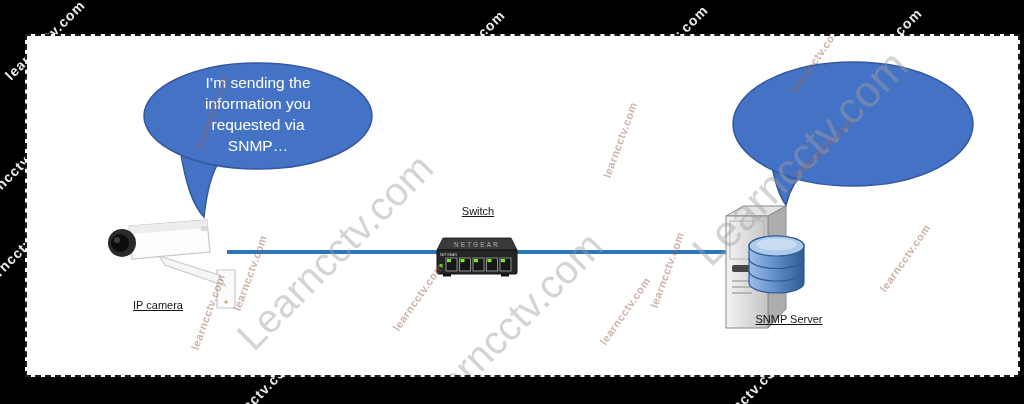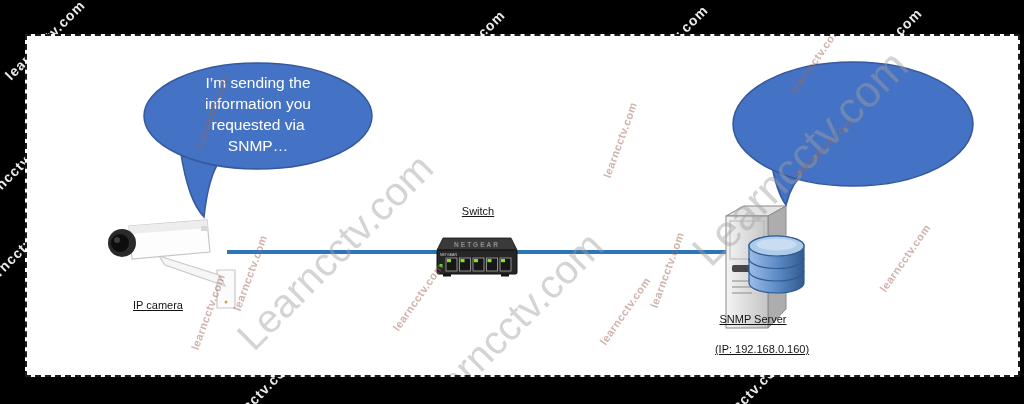--- a/index.html
+++ b/index.html
@@ -131,7 +131,7 @@
 
     <div class="lbl" style="left:396px;top:169px;width:110px">Switch</div>
     <div class="lbl" style="left:51px;top:263px;width:160px">IP camera</div>
-    <div class="lbl" style="left:646px;top:277px;width:160px">SNMP Server</div>
+    <div class="lbl" style="left:682px;top:277px;width:160px">SNMP Server</div>
     <div class="lbl" style="left:635px;top:307px;width:200px">(IP: 192.168.0.160)</div>
 
     <div class="bubble" style="left:85px;top:20px;width:262px;height:170px">

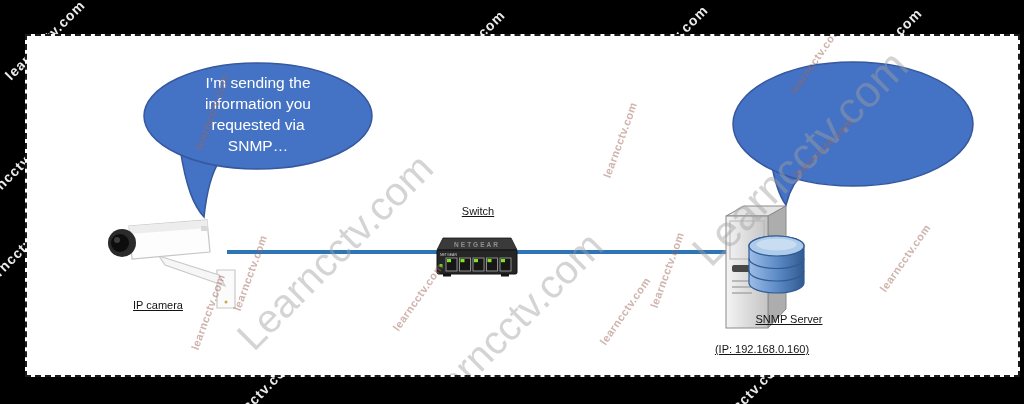--- a/index.html
+++ b/index.html
@@ -132,7 +132,6 @@
     <div class="lbl" style="left:396px;top:169px;width:110px">Switch</div>
     <div class="lbl" style="left:51px;top:263px;width:160px">IP camera</div>
     <div class="lbl" style="left:682px;top:277px;width:160px">SNMP Server</div>
-    <div class="lbl" style="left:635px;top:307px;width:200px">(IP: 192.168.0.160)</div>
 
     <div class="bubble" style="left:85px;top:20px;width:262px;height:170px">
       <svg width="262" height="170" viewBox="0 0 262 170">

